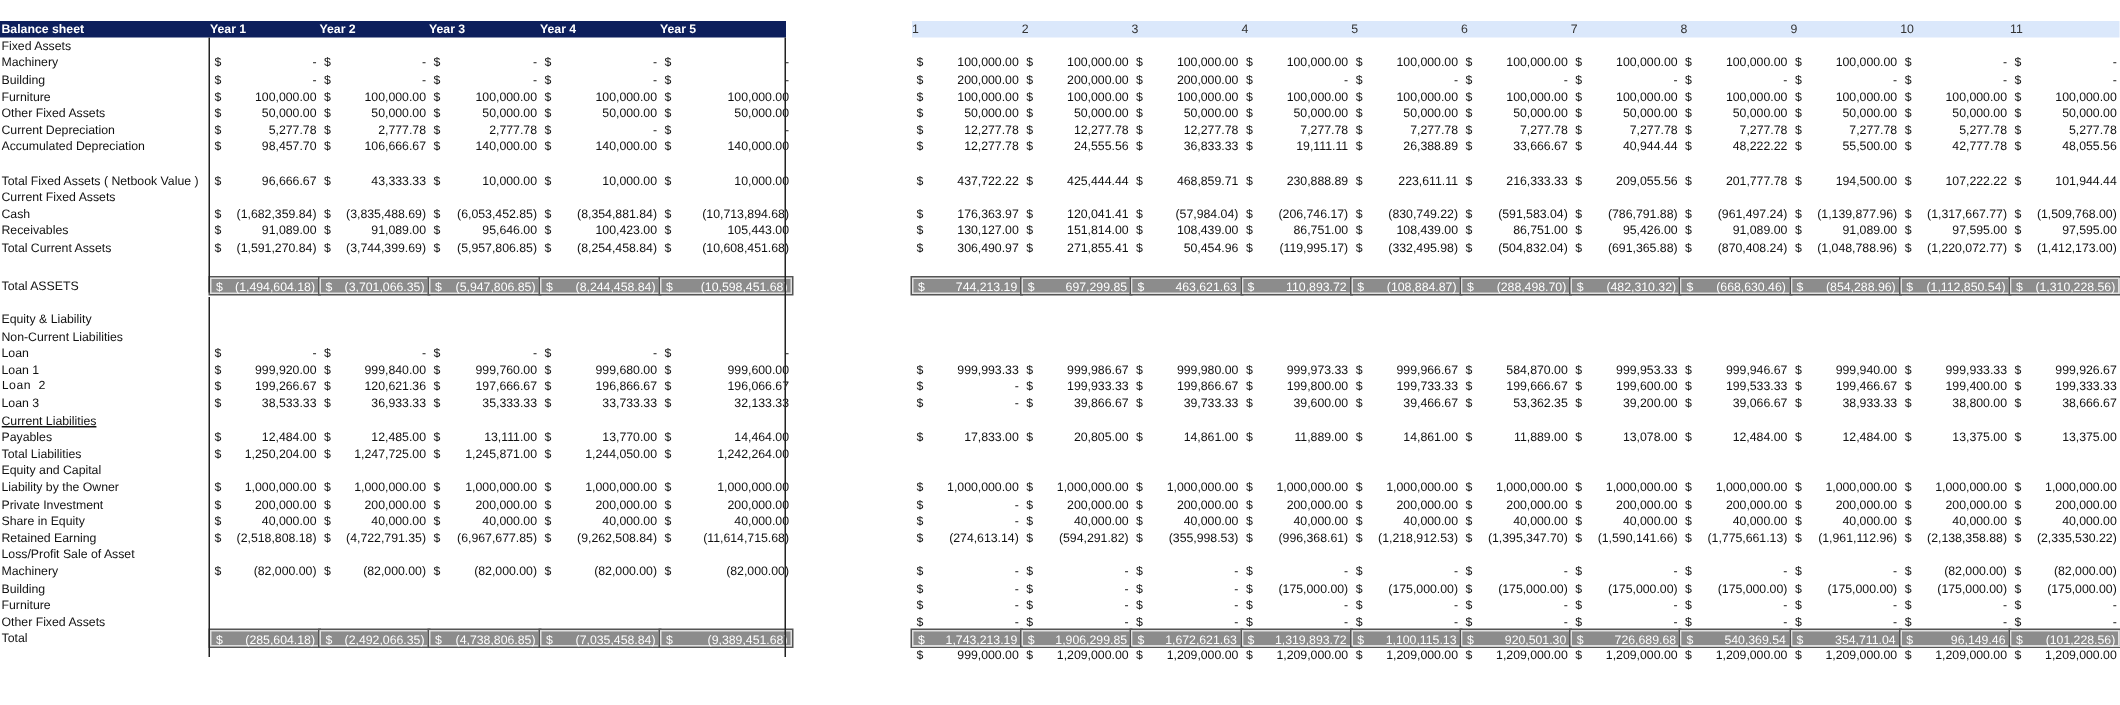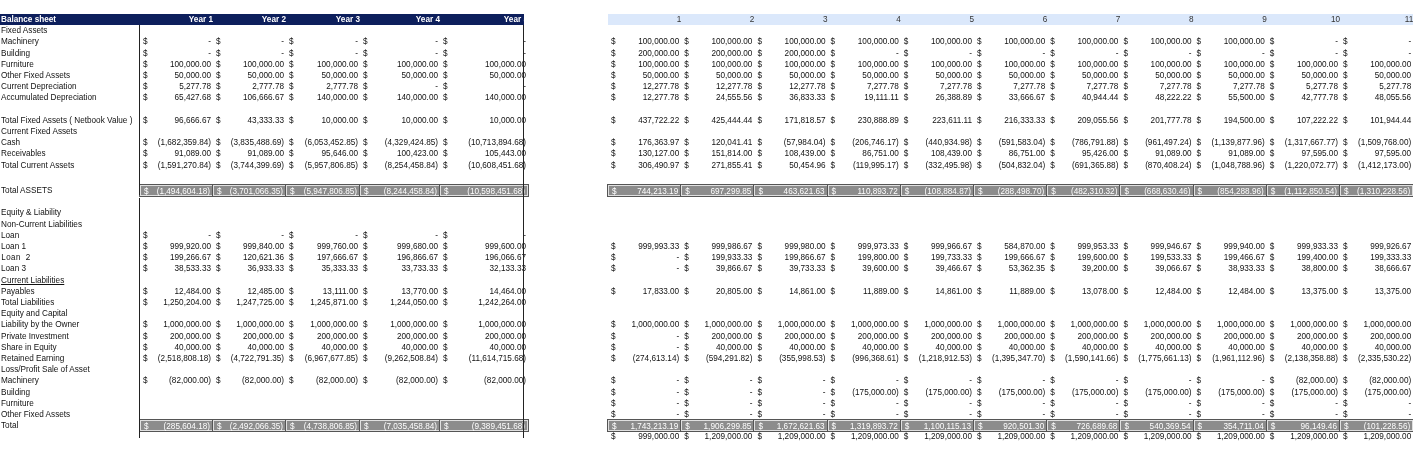--- a/index.html
+++ b/index.html
@@ -15,7 +15,7 @@
   .cell .num { position:absolute; right:2px; text-align:right; }
   .hdr { background:#0d1f5c; color:#fff; font-weight:bold; }
   .hdr-r { background:#dbe8fb; color:#333; }
-  .hdr .cell, .hdr-r .cell { text-align:right; }
+  .hdr .cell, .hdr-r .cell { text-align:left; }
   .tot { background:#8c8c8c; color:#fff; }
   .tot .cell { border:1px solid #e0e0e0; box-shadow:0 0 0 1px #555; box-sizing:border-box; }
   .underline { text-decoration:underline; }

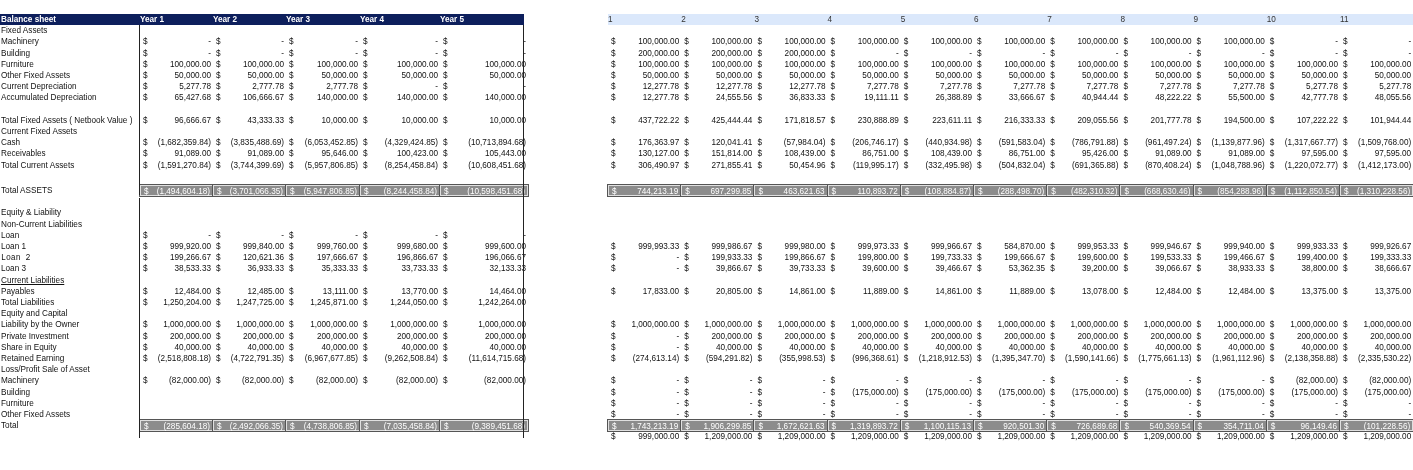--- a/index.html
+++ b/index.html
@@ -155,7 +155,7 @@
       <span class="label" style="left: 1px;">Accumulated Depreciation</span>
       <div class="cell" style="left: 140px; width: 73px;">
         <span class="dol">$</span>
-        <span class="num">65,427.68</span>
+        <span class="num">98,457.70</span>
       </div>
       <div class="cell" style="left: 213px; width: 73px;">
         <span class="dol">$</span>

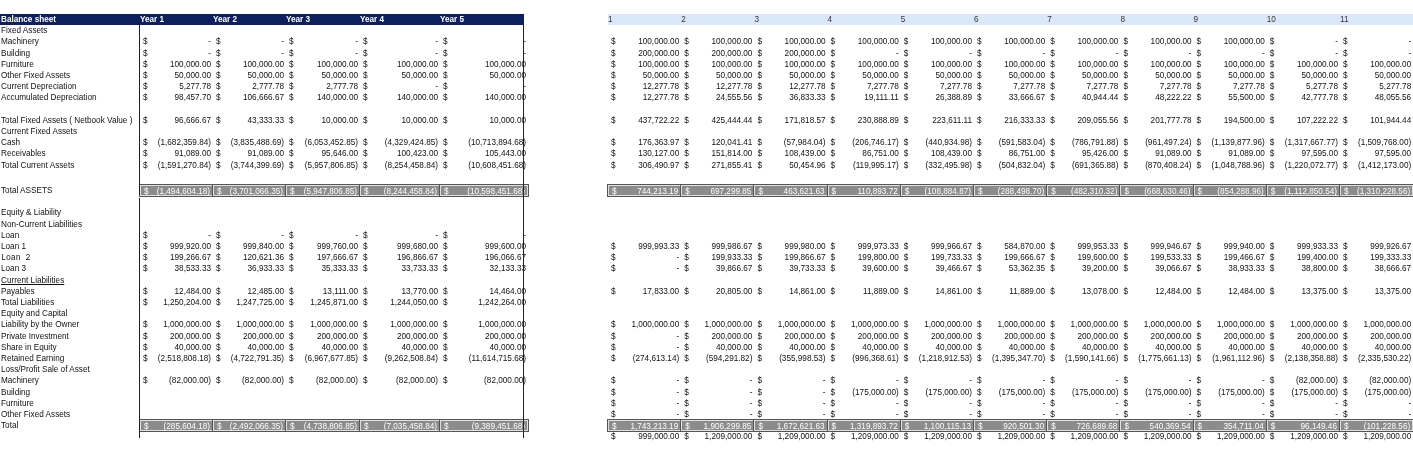--- a/index.html
+++ b/index.html
@@ -908,7 +908,7 @@
       </div>
       <div class="cell" style="left: 146.4px; width: 73.2px;">
         <span class="dol">$</span>
-        <span class="num">171,818.57</span>
+        <span class="num">468,859.71</span>
       </div>
       <div class="cell" style="left: 219.6px; width: 73.2px;">
         <span class="dol">$</span>

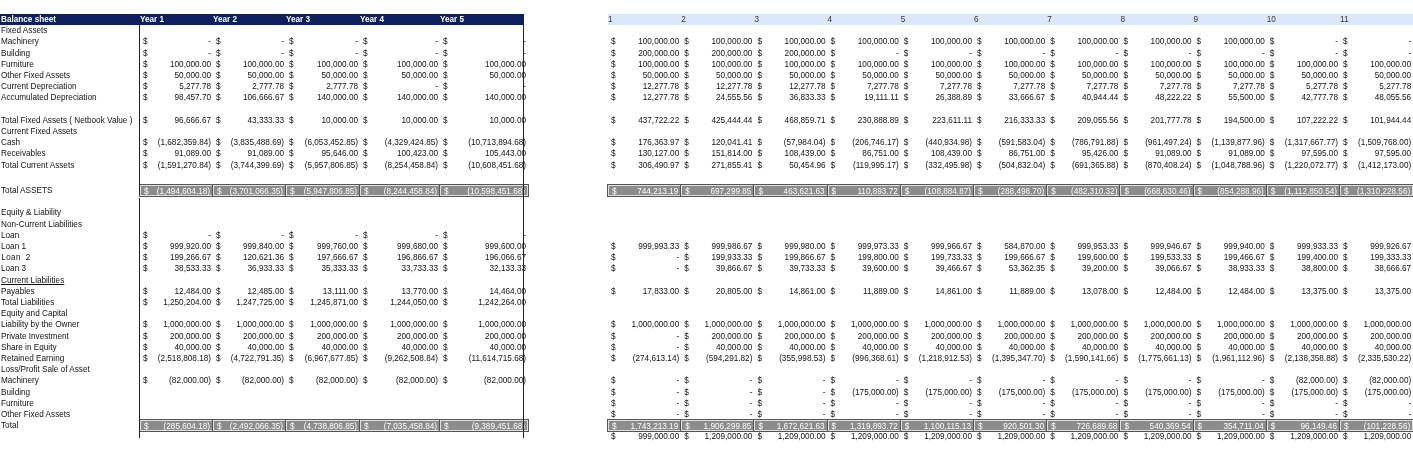--- a/index.html
+++ b/index.html
@@ -219,7 +219,7 @@
       </div>
       <div class="cell" style="left: 360px; width: 80px;">
         <span class="dol">$</span>
-        <span class="num">(4,329,424.85)</span>
+        <span class="num">(8,354,881.84)</span>
       </div>
       <div class="cell" style="left: 440px; width: 88px;">
         <span class="dol">$</span>

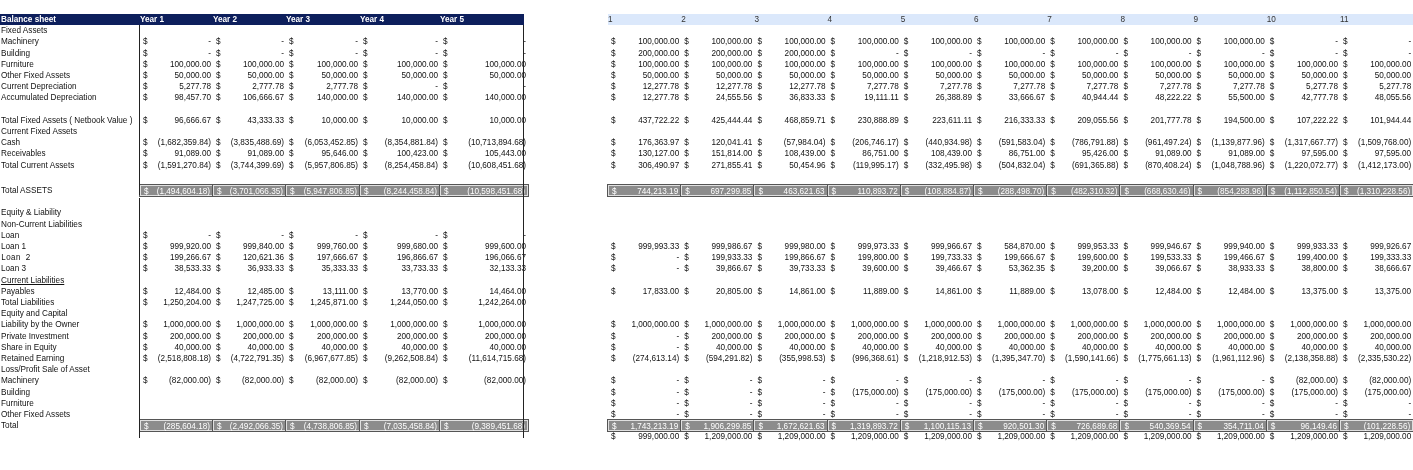--- a/index.html
+++ b/index.html
@@ -963,7 +963,7 @@
       </div>
       <div class="cell" style="left: 292.8px; width: 73.2px;">
         <span class="dol">$</span>
-        <span class="num">(440,934.98)</span>
+        <span class="num">(830,749.22)</span>
       </div>
       <div class="cell" style="left: 366px; width: 73.2px;">
         <span class="dol">$</span>

